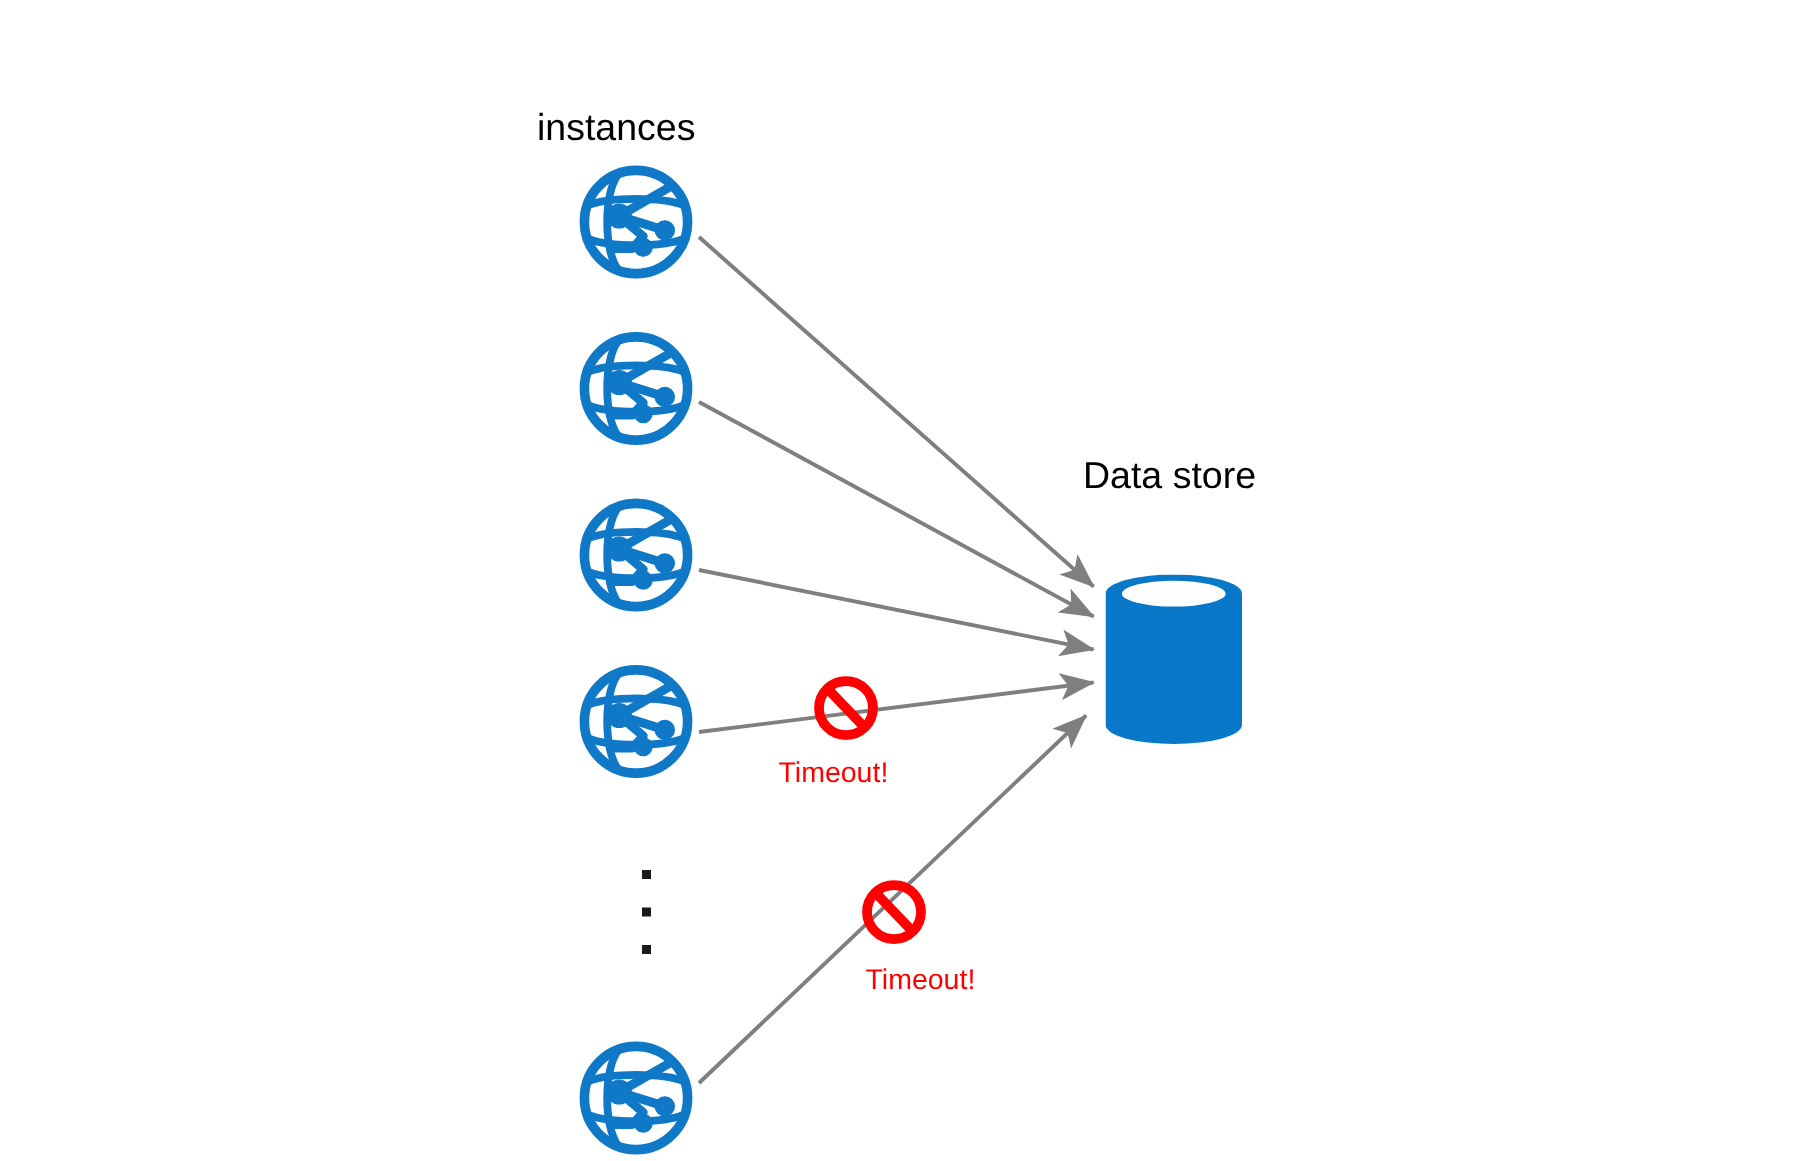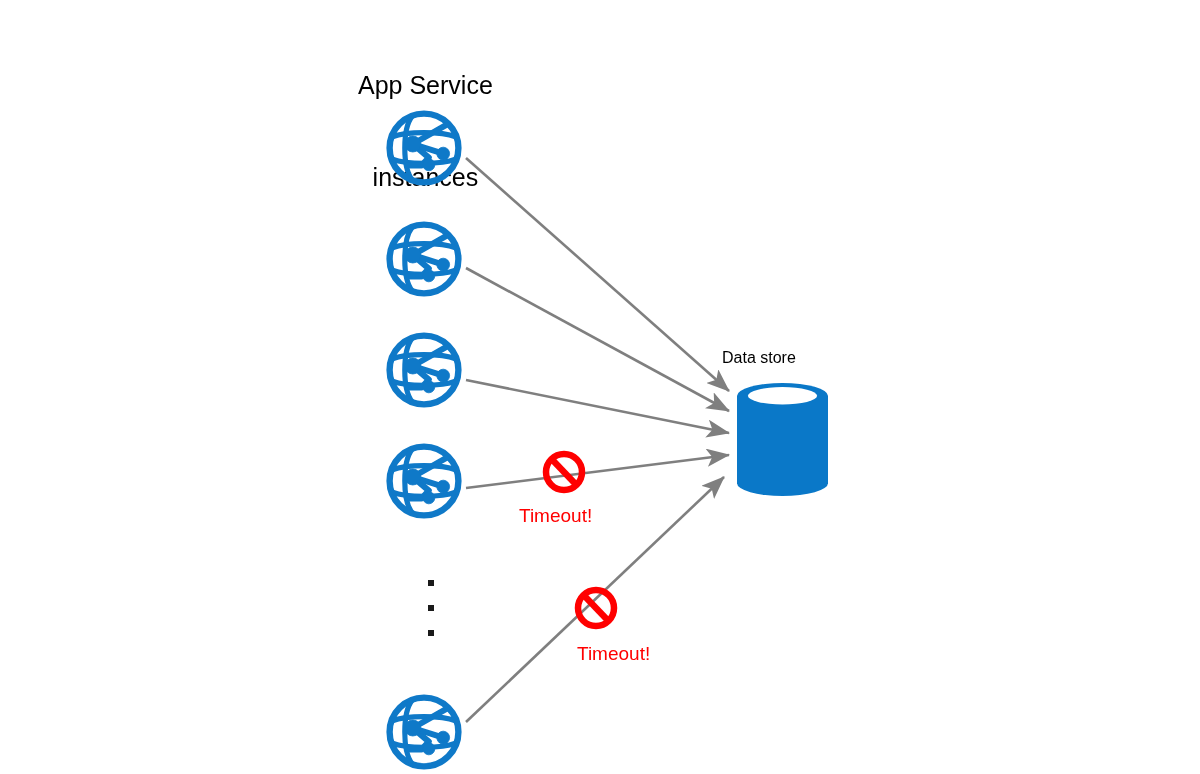--- a/index.html
+++ b/index.html
@@ -66,7 +66,6 @@
 <div id="canvas">
 
   <div class="label" id="app-service-label">
-    <div>App Service</div>
     <div style="text-align:center;">instances</div>
   </div>
 

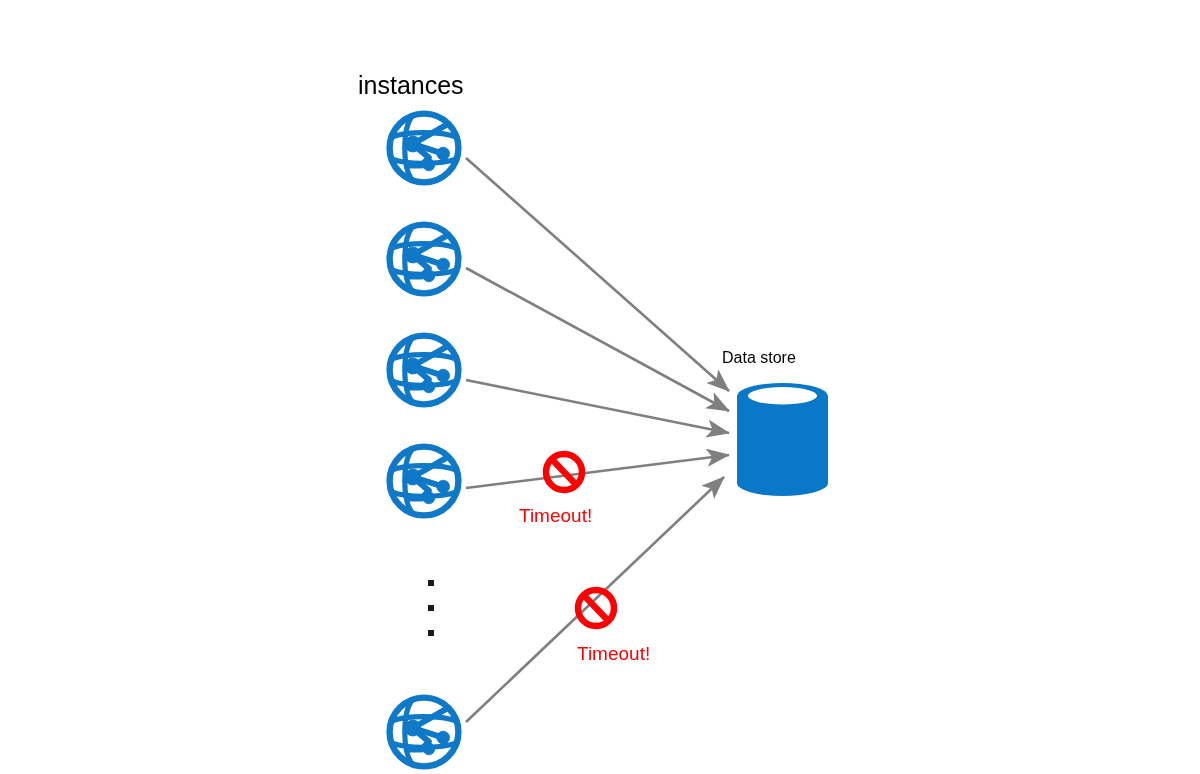--- a/index.html
+++ b/index.html
@@ -41,8 +41,7 @@
   #data-store-label {
     left: 722px;
     top: 302px;
-    font-size: 16px;
-    margin-top: 46px;
+    font-size: 25px;
   }
   .timeout-text {
     position: absolute;

